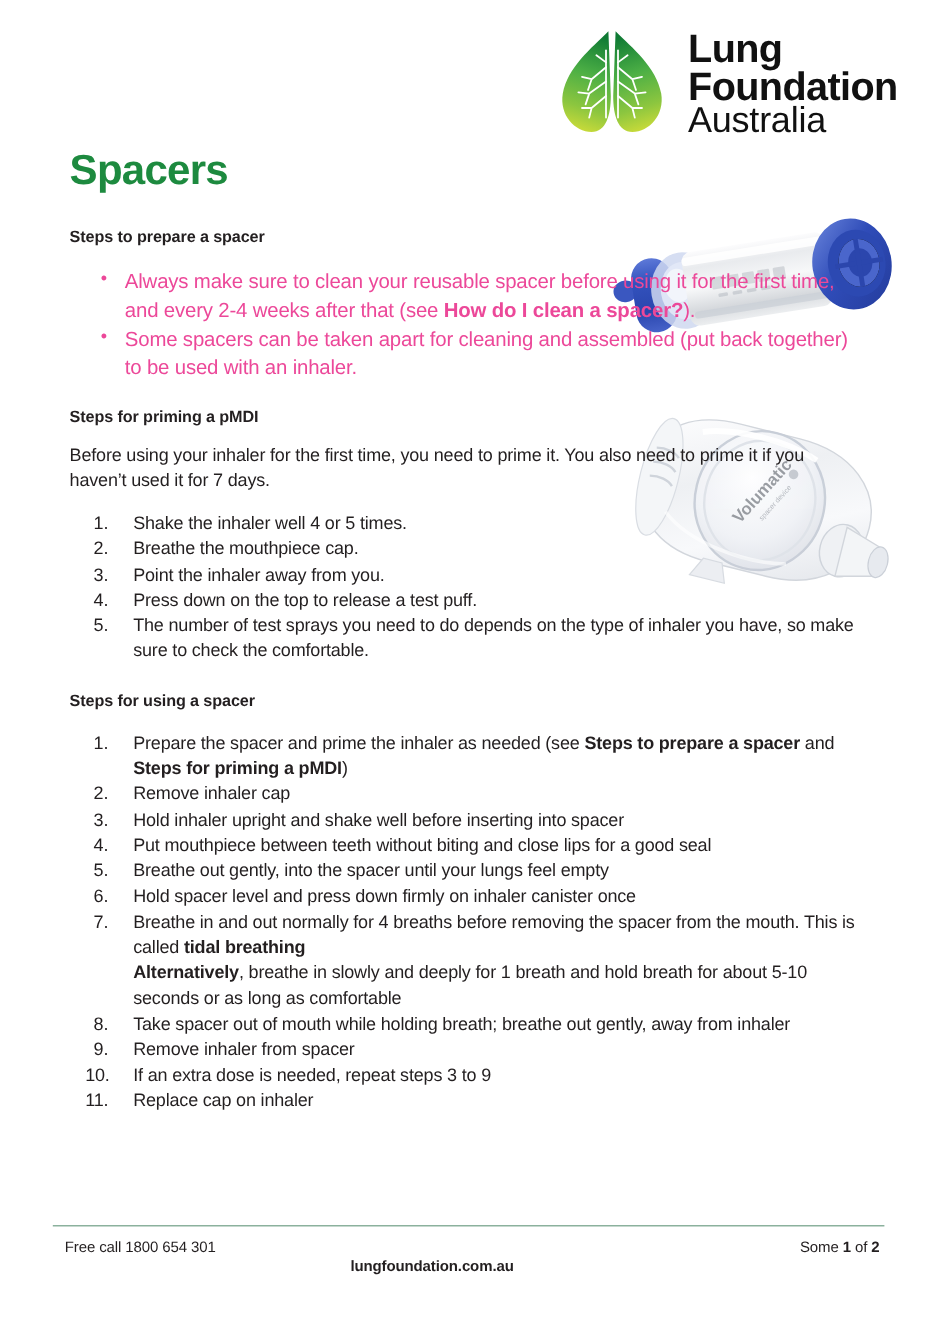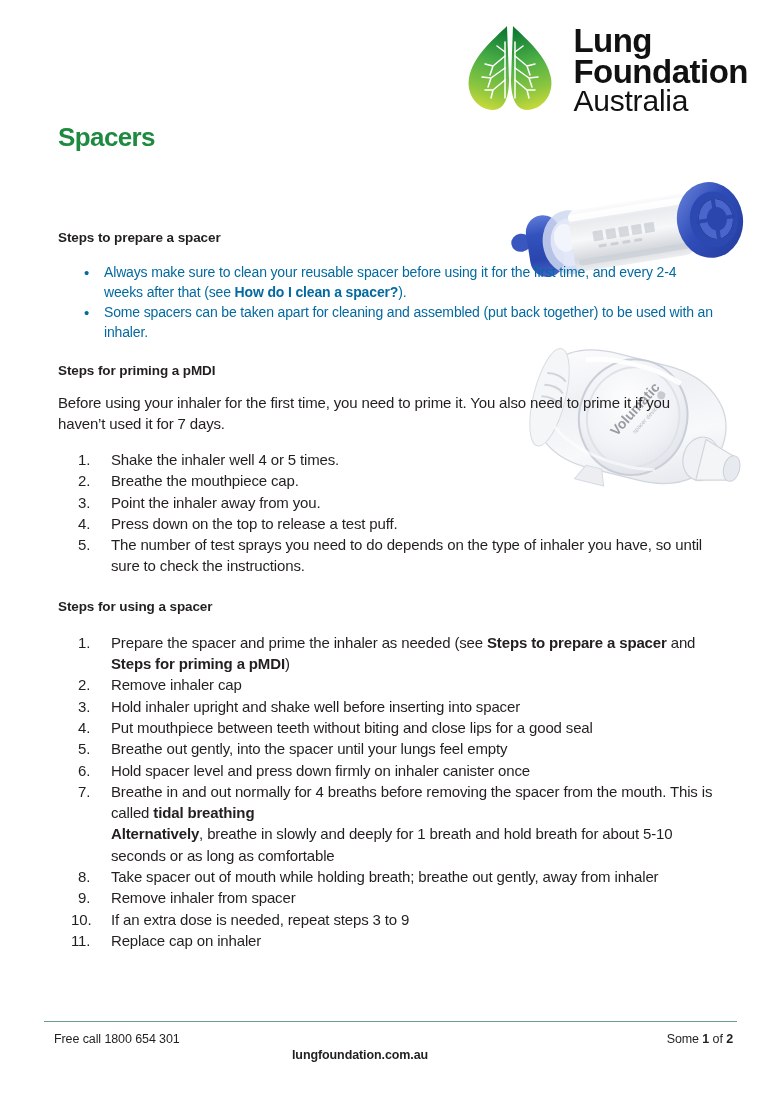--- a/index.html
+++ b/index.html
@@ -57,7 +57,7 @@
     position: absolute;
     left: 58px;
     top: 122px;
-    font-size: 26px;
+    font-size: 35px;
     font-weight: 700;
     color: #1d8a3f;
     letter-spacing: -0.6px;

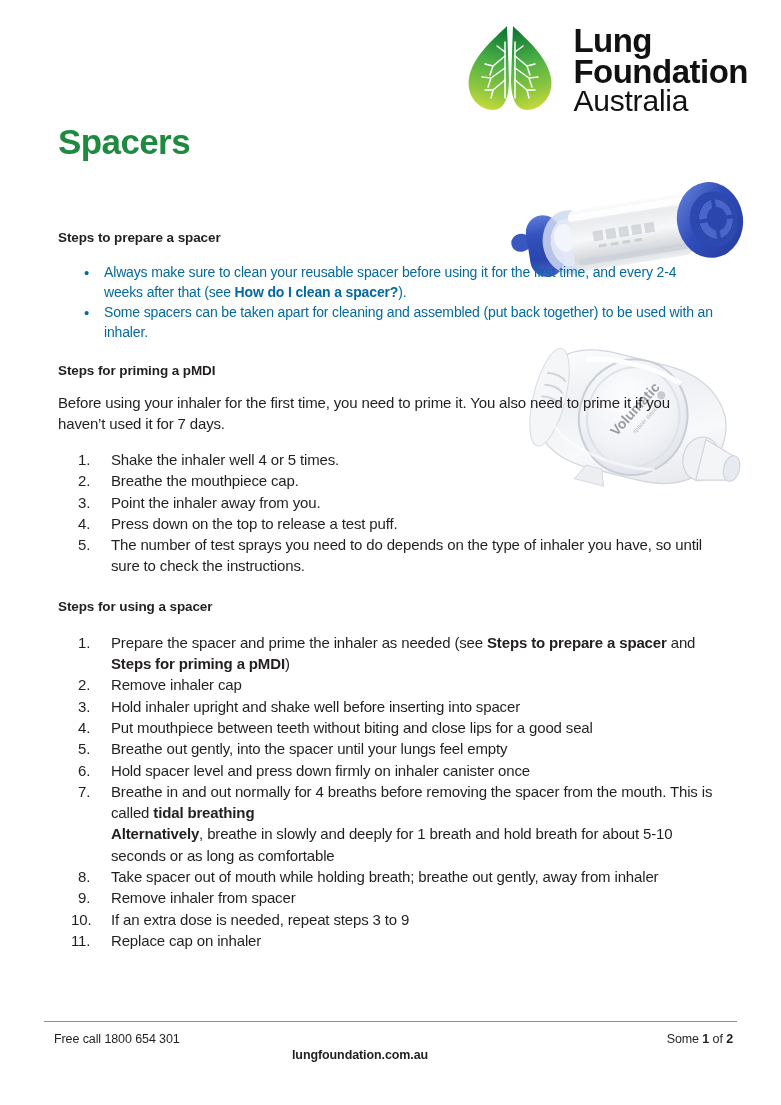--- a/index.html
+++ b/index.html
@@ -70,7 +70,6 @@
     left: 58px;
     top: 190px;
     width: 660px;
-    margin-top: 40px;
   }
 
   h2.section {

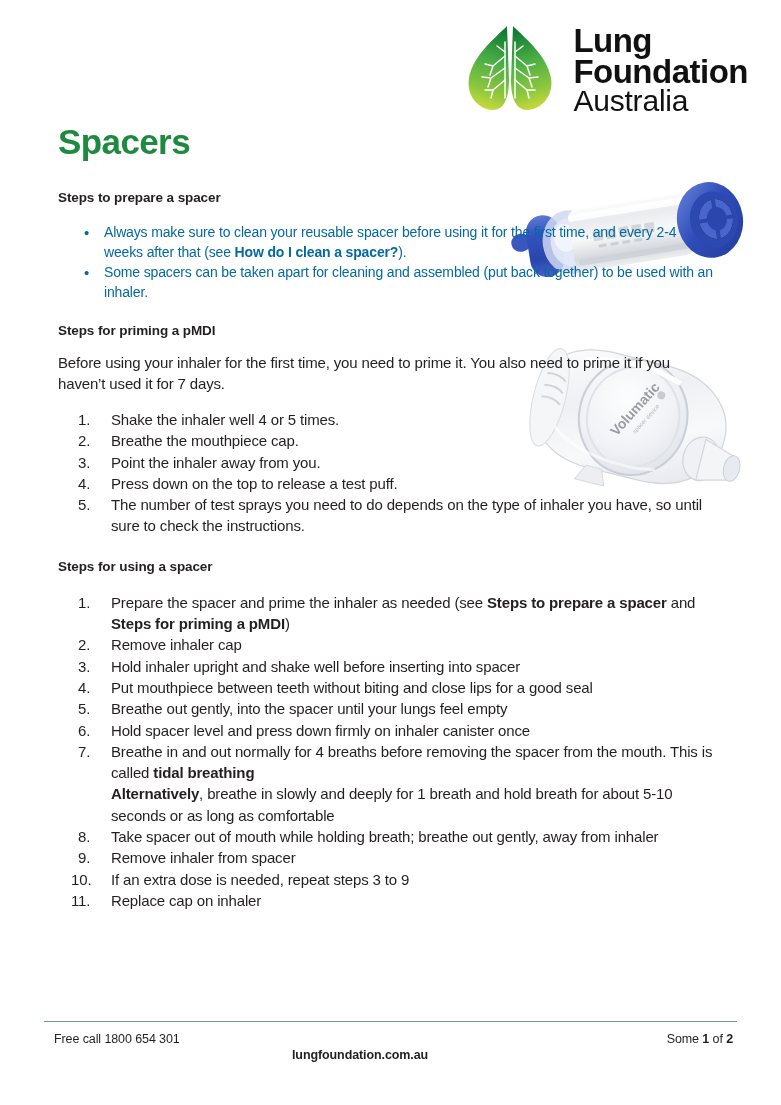--- a/index.html
+++ b/index.html
@@ -95,9 +95,9 @@
   }
   ul.bullets > li {
     position: relative;
-    font-size: 14px;
+    font-size: 17px;
     line-height: 1.42;
-    color: #0369a1;
+    color: #ec4899;
     letter-spacing: -0.15px;
     margin: 0 0 0 0;
   }

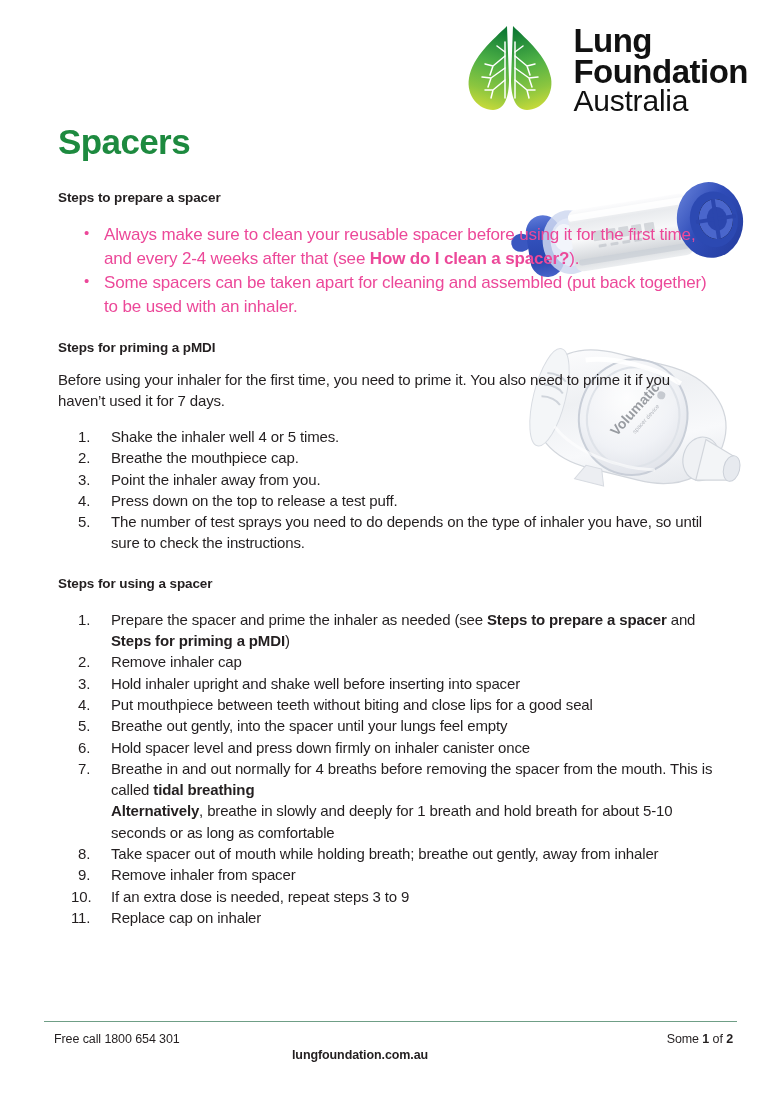--- a/index.html
+++ b/index.html
@@ -363,7 +363,7 @@
       <li><span>Breathe the mouthpiece cap.</span></li>
       <li><span>Point the inhaler away from you.</span></li>
       <li><span>Press down on the top to release a test puff.</span></li>
-      <li><span>The number of test sprays you need to do depends on the type of inhaler you have, so until sure to check the instructions.</span></li>
+      <li><span>The number of test sprays you need to do depends on the type of inhaler you have, so make sure to check the comfortable.</span></li>
     </ol>
 
     <div class="sp-22"></div>

